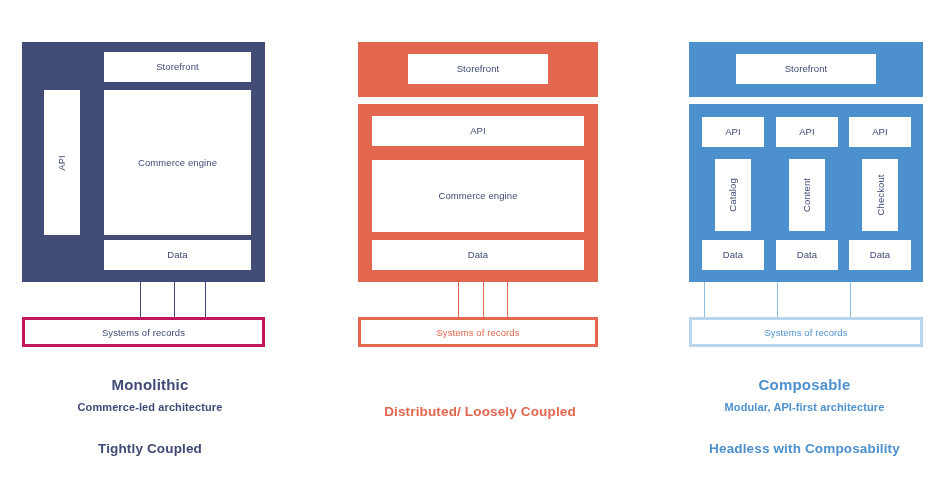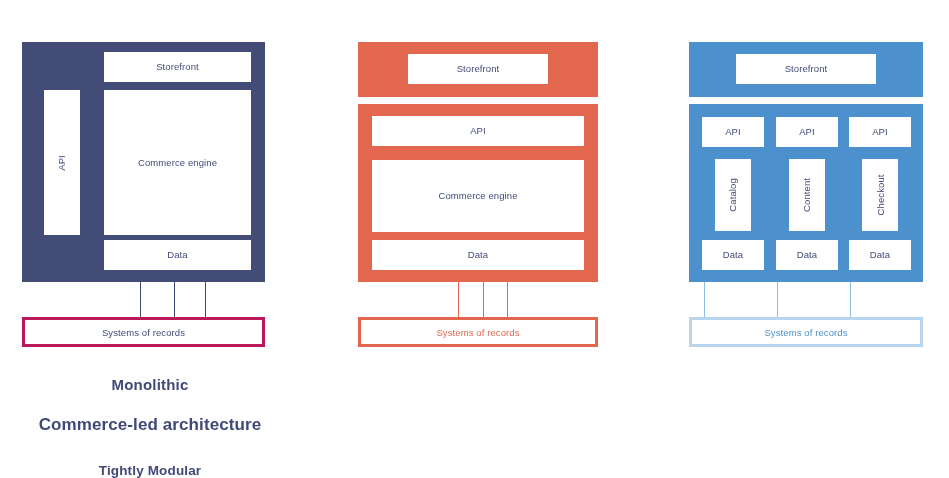--- a/index.html
+++ b/index.html
@@ -277,6 +277,7 @@
     <div class="sor" id="comp-sor">Systems of records</div>
 
     <div class="captions" id="comp-captions">
+      <div class="cap-title">Composable</div>
     </div>
   </div>
 

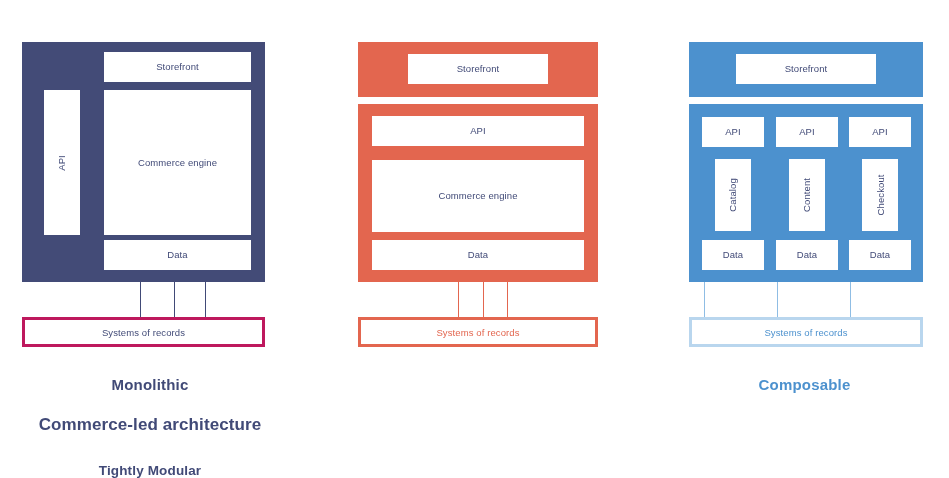--- a/index.html
+++ b/index.html
@@ -89,10 +89,10 @@
     letter-spacing: .2px;
   }
   .cap-sub {
-    font-size: 17px;
+    font-size: 11px;
     font-weight: bold;
     letter-spacing: .1px;
-    margin-top: 22px;
+    margin-top: 8px;
   }
   .cap-coupling {
     font-size: 13.5px;

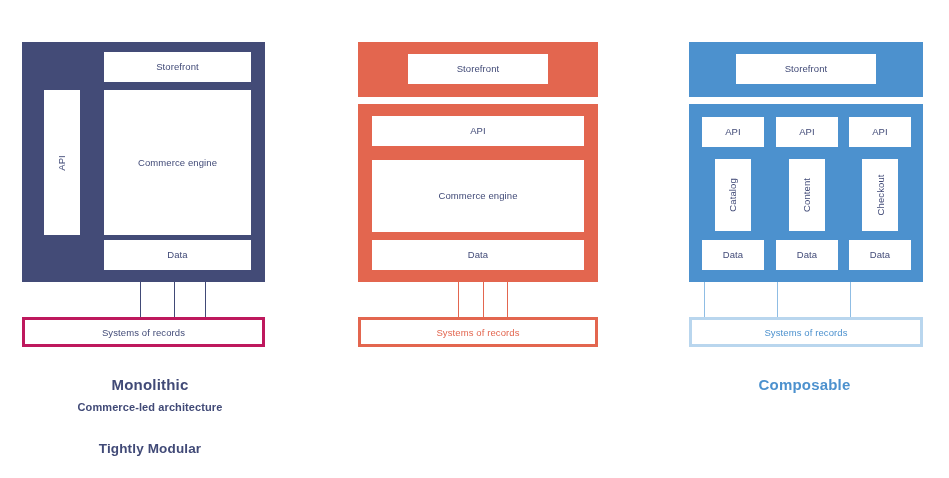--- a/index.html
+++ b/index.html
@@ -242,6 +242,7 @@
     <div class="sor" id="head-sor">Systems of records</div>
 
     <div class="captions" id="head-captions">
+      <div class="cap-coupling">Distributed/ Loosely Coupled</div>
     </div>
   </div>
 

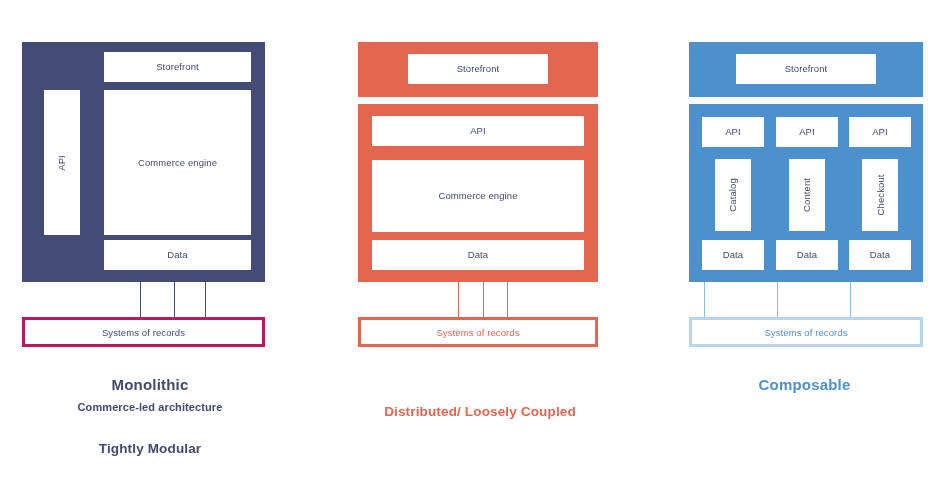--- a/index.html
+++ b/index.html
@@ -279,6 +279,7 @@
 
     <div class="captions" id="comp-captions">
       <div class="cap-title">Composable</div>
+      <div class="cap-sub">Modular, API-first architecture</div>
     </div>
   </div>
 

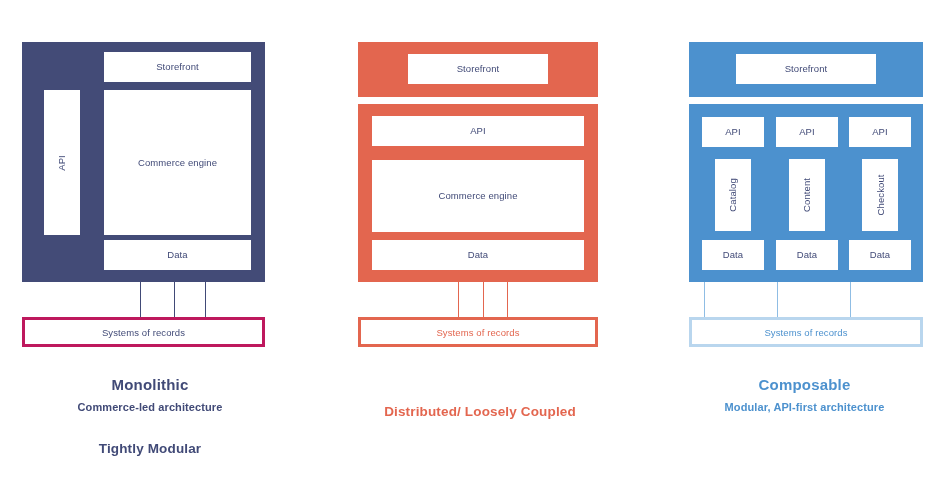--- a/index.html
+++ b/index.html
@@ -218,7 +218,7 @@
     <div class="captions" id="mono-captions">
       <div class="cap-title">Monolithic</div>
       <div class="cap-sub">Commerce-led architecture</div>
-      <div class="cap-coupling">Tightly Modular</div>
+      <div class="cap-coupling">Tightly Coupled</div>
     </div>
   </div>
 

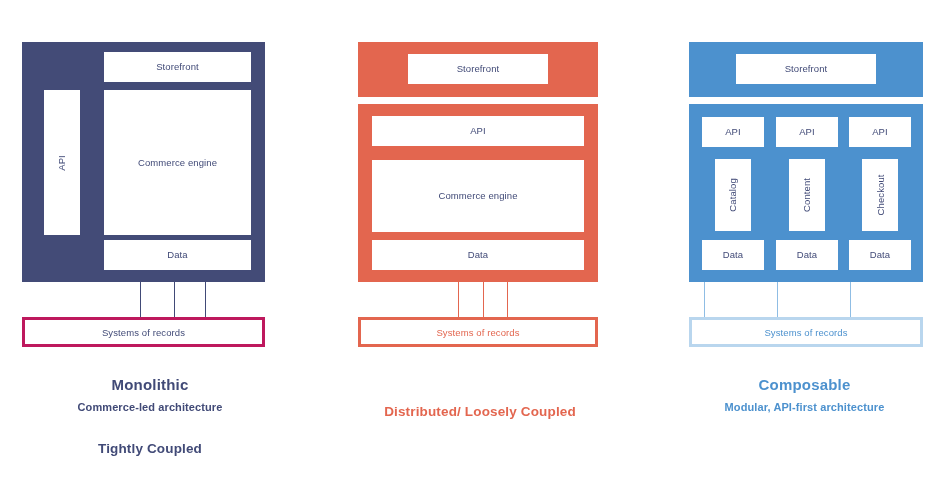--- a/index.html
+++ b/index.html
@@ -280,6 +280,7 @@
     <div class="captions" id="comp-captions">
       <div class="cap-title">Composable</div>
       <div class="cap-sub">Modular, API-first architecture</div>
+      <div class="cap-coupling">Headless with Composability</div>
     </div>
   </div>
 

